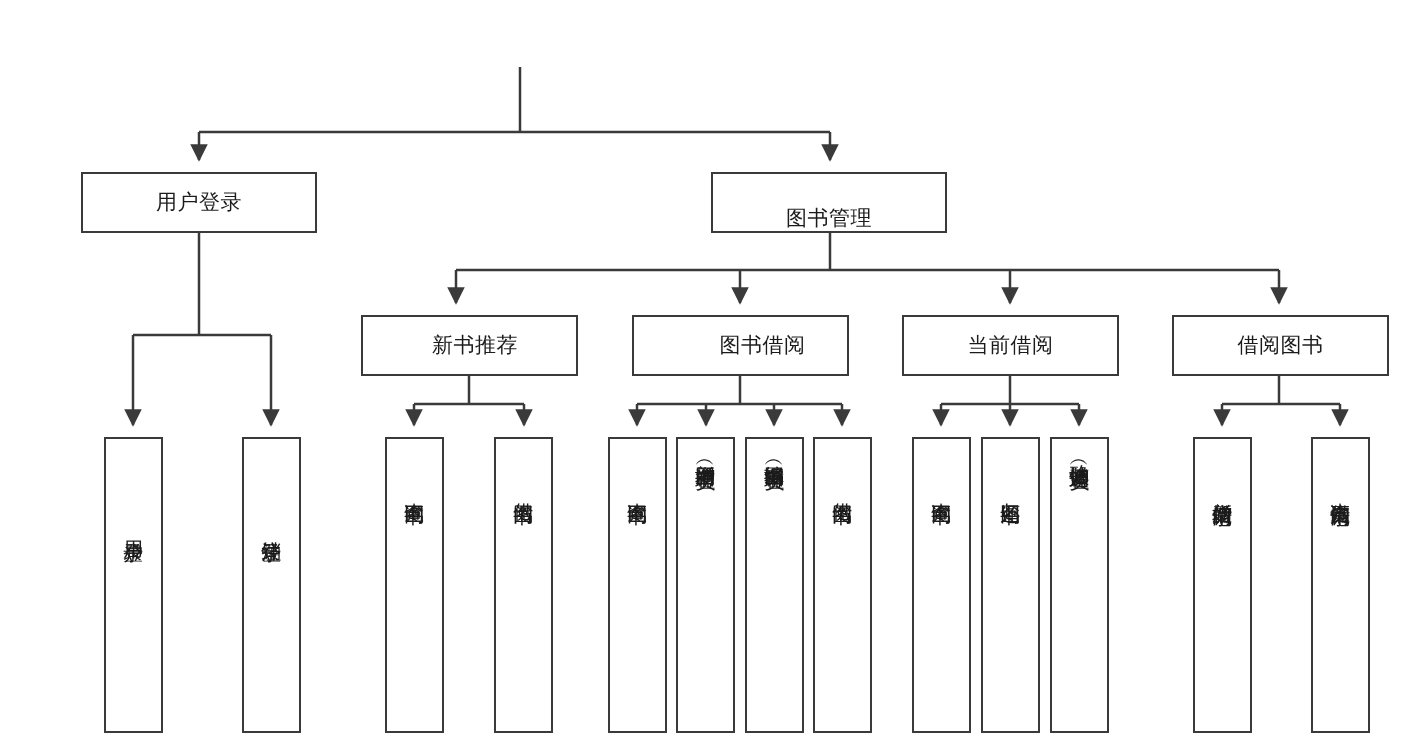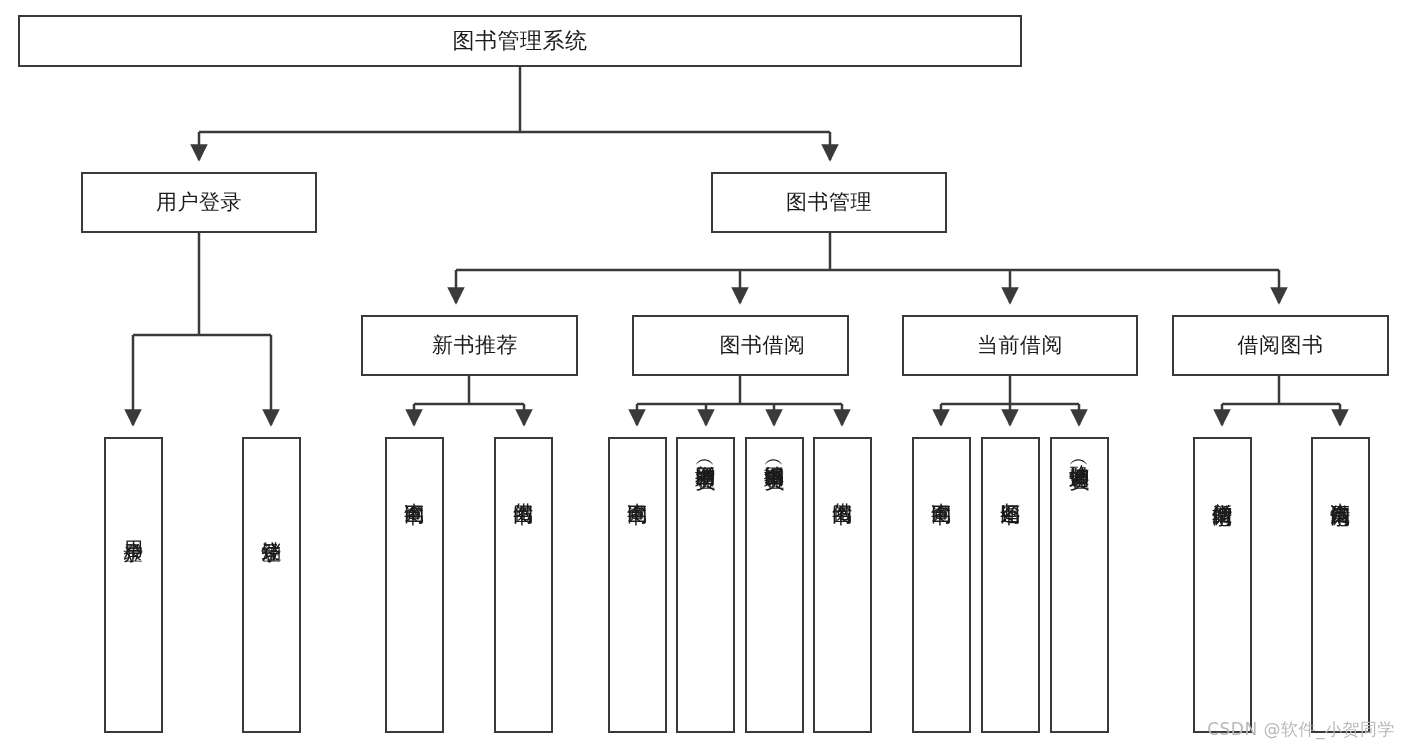--- a/index.html
+++ b/index.html
@@ -132,9 +132,6 @@
     </g>
   </svg>
 
-  <div class="node h root" style="left:18px; top:15px; width:1004px; height:52px;">
-    <span class="label">图书管理系统</span>
-  </div>
 
   <div class="node h" style="left:81px; top:172px; width:236px; height:61px;">
     <span class="label">用户登录</span>

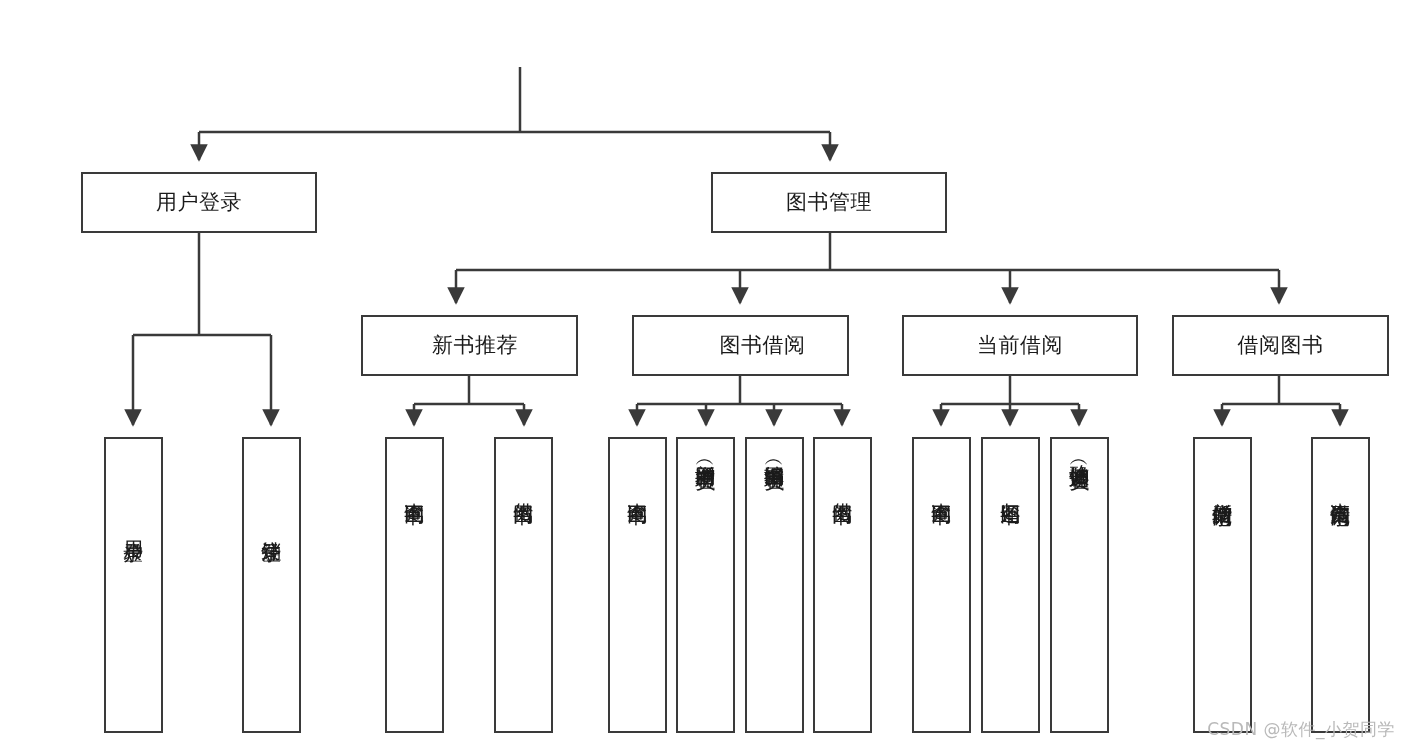--- a/index.html
+++ b/index.html
@@ -136,7 +136,7 @@
   <div class="node h" style="left:81px; top:172px; width:236px; height:61px;">
     <span class="label">用户登录</span>
   </div>
-  <div class="node h" style="left:711px; top:172px; width:236px; height:61px;">
+  <div class="node h" style="left:711px; top:172px; width:236px; height:61px;align-items:flex-end;">
     <span class="label">图书管理</span>
   </div>
 

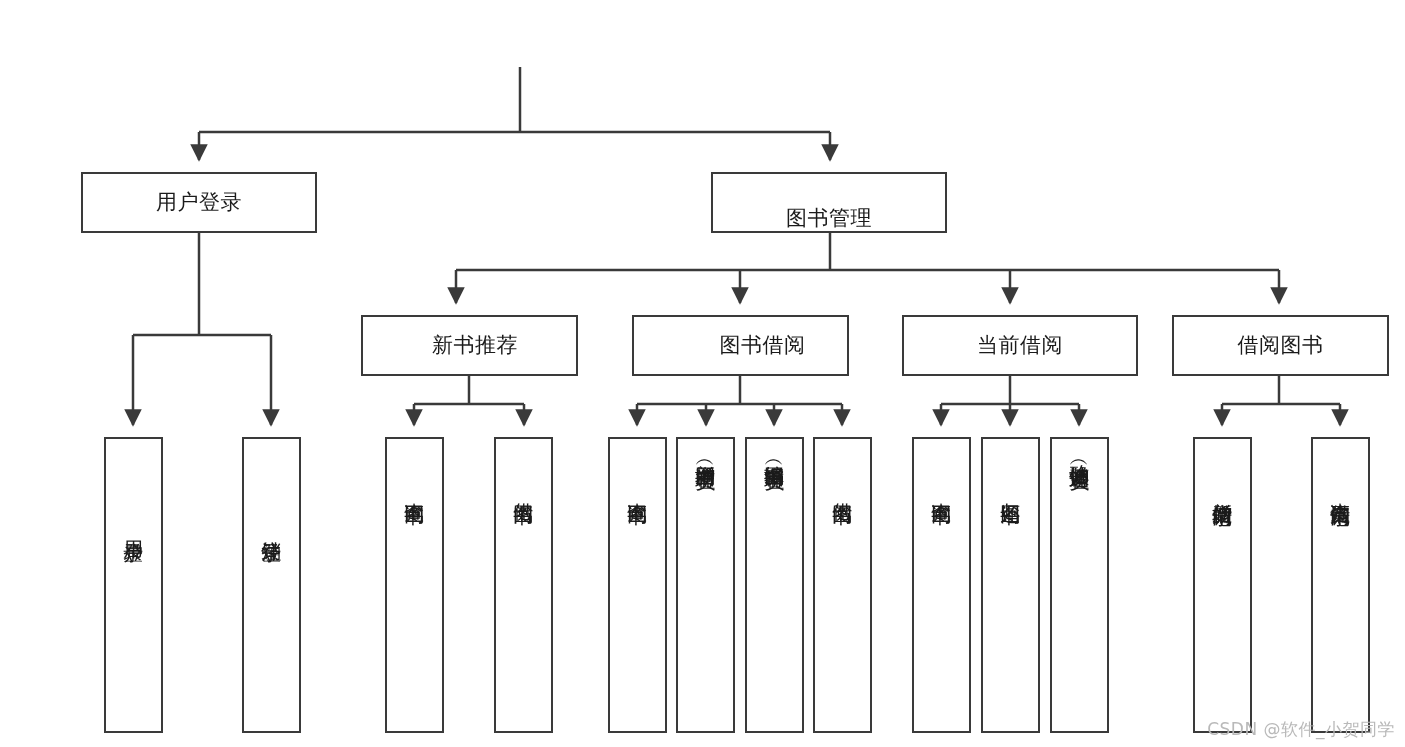--- a/index.html
+++ b/index.html
@@ -146,7 +146,7 @@
   <div class="node h" style="left:632px; top:315px; width:217px; height:61px;padding-left:44px;">
     <span class="label">图书借阅</span>
   </div>
-  <div class="node h" style="left:902px; top:315px; width:236px; height:61px;">
+  <div class="node h" style="left:902px; top:315px; width:217px; height:61px;">
     <span class="label">当前借阅</span>
   </div>
   <div class="node h" style="left:1172px; top:315px; width:217px; height:61px;">

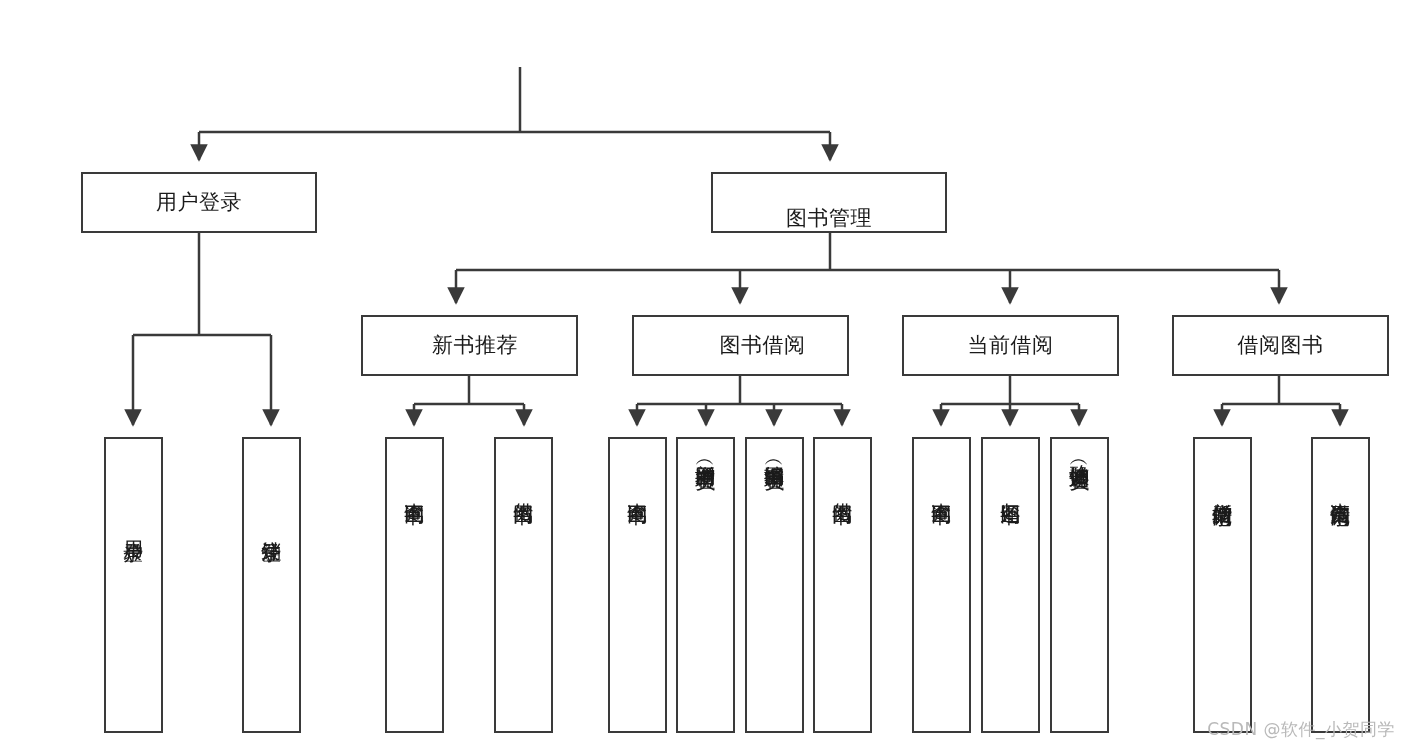--- a/index.html
+++ b/index.html
@@ -197,7 +197,6 @@
     <span class="label">查询借阅记录</span>
   </div>
 
-  <div class="watermark">CSDN @软件_小贺同学</div>
 
 </div>
 

